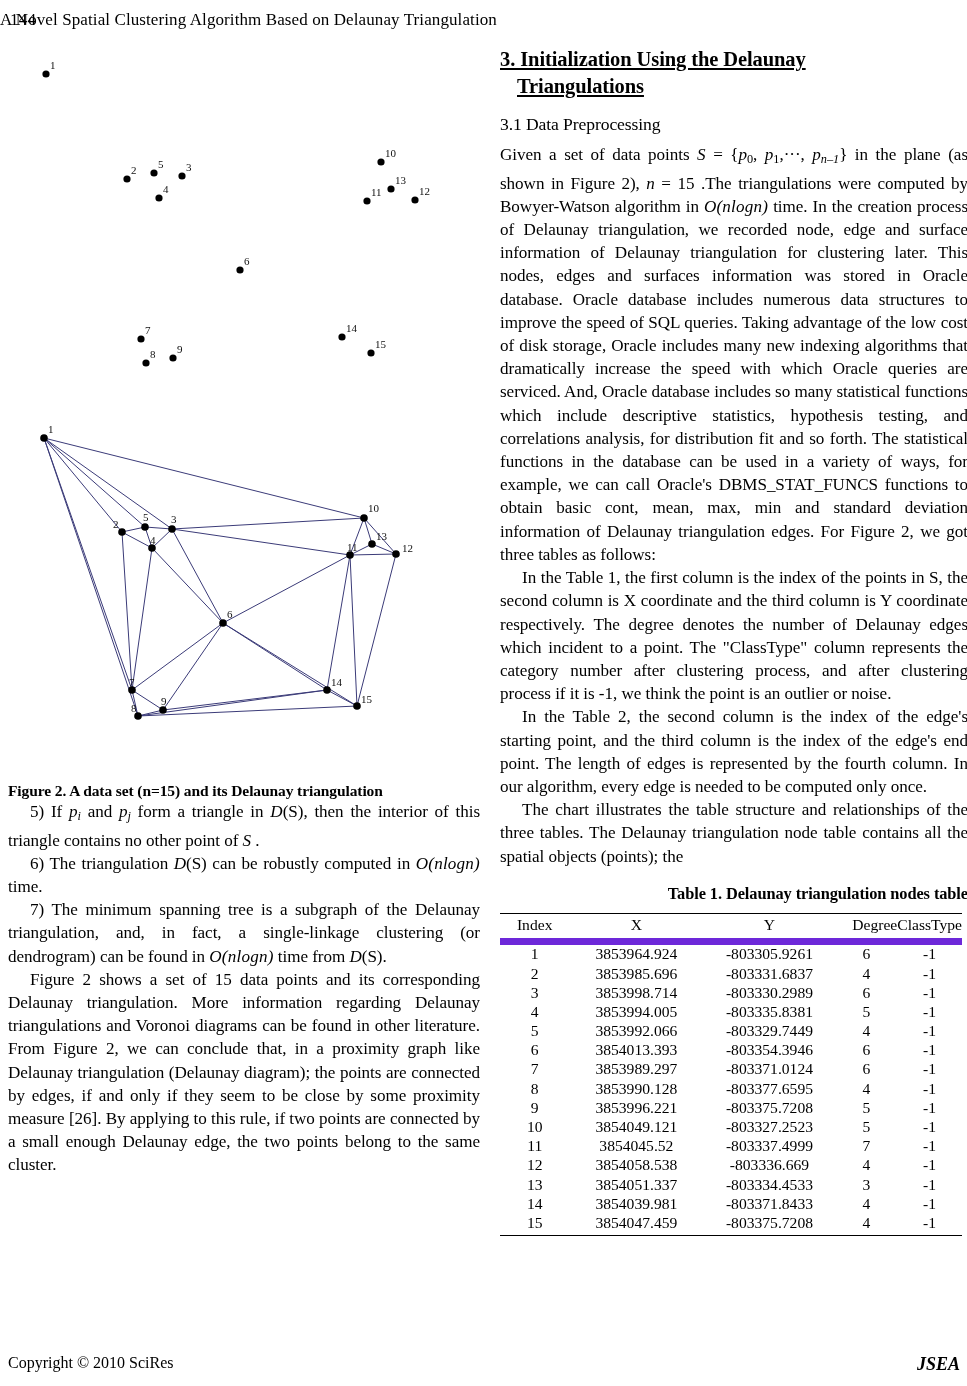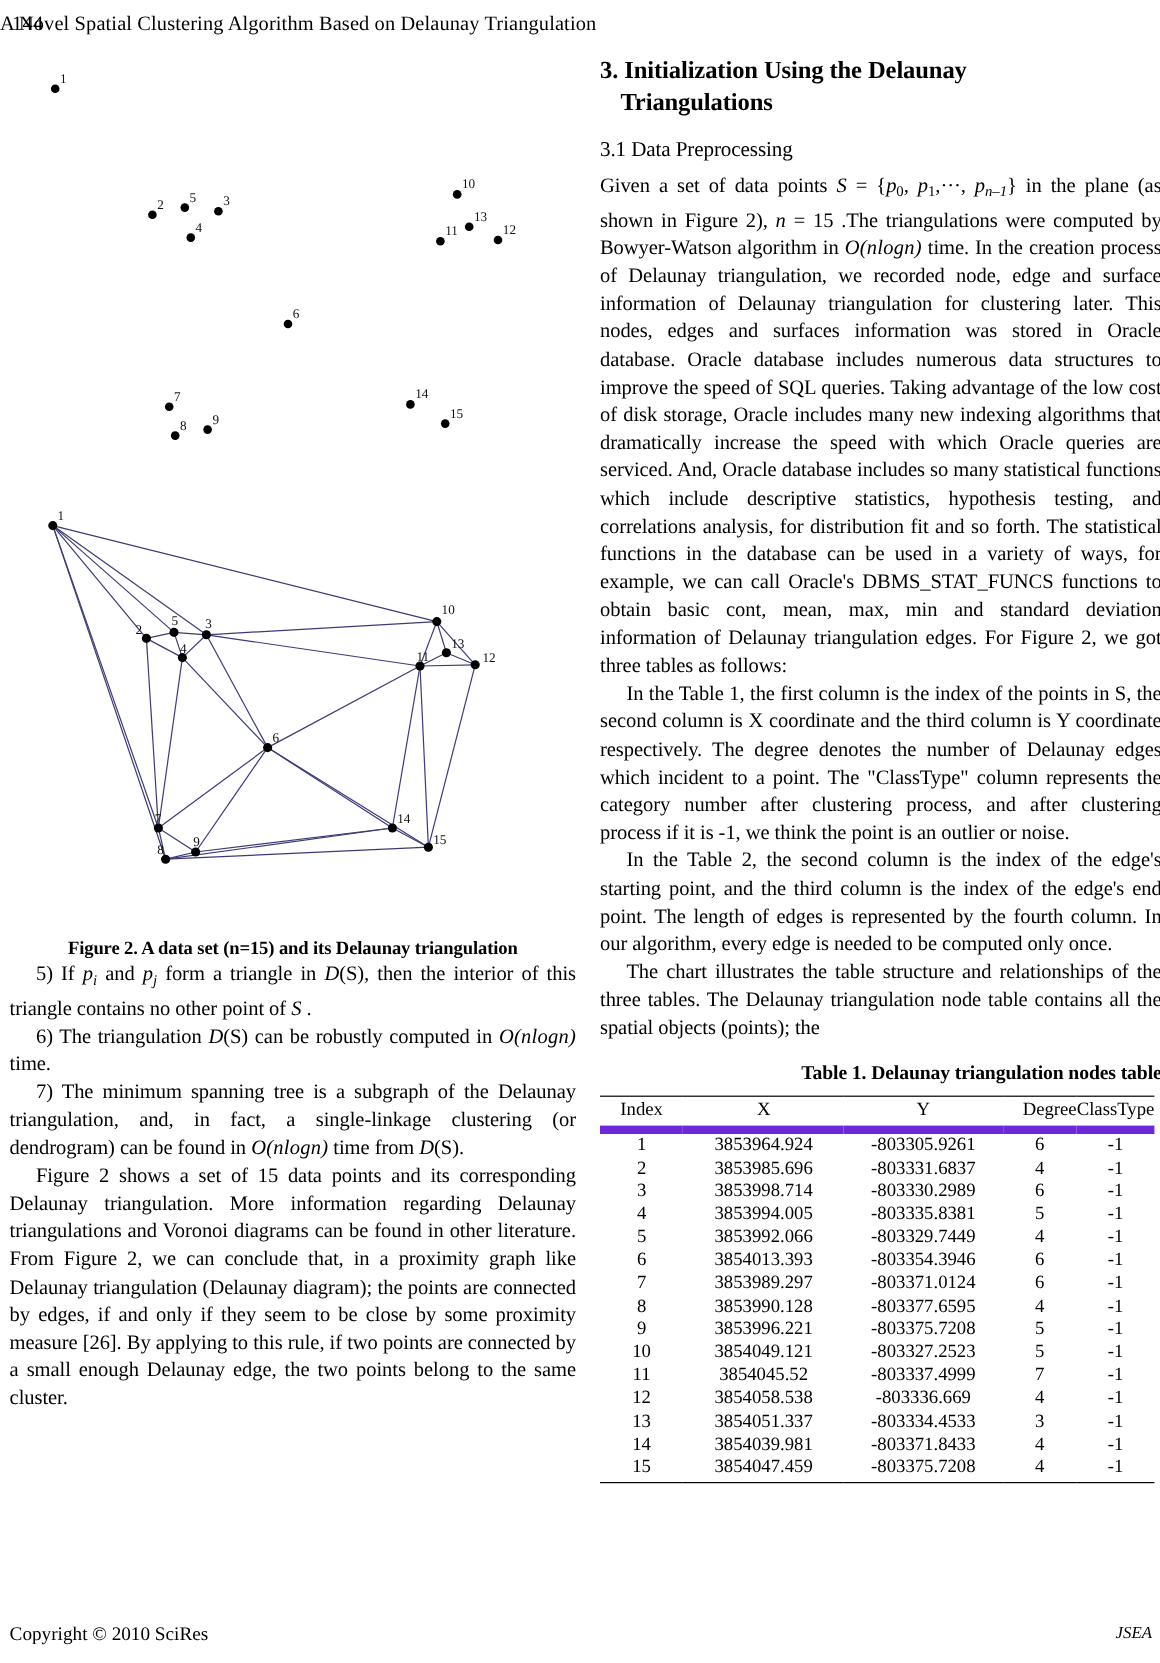--- a/index.html
+++ b/index.html
@@ -95,6 +95,7 @@
     font-weight: bold;
     line-height: 27px;
     letter-spacing: -.1px;
+    text-decoration: underline;
   }
   h2.sec .cont { display: block; padding-left: 17px; }
   h3.subsec {

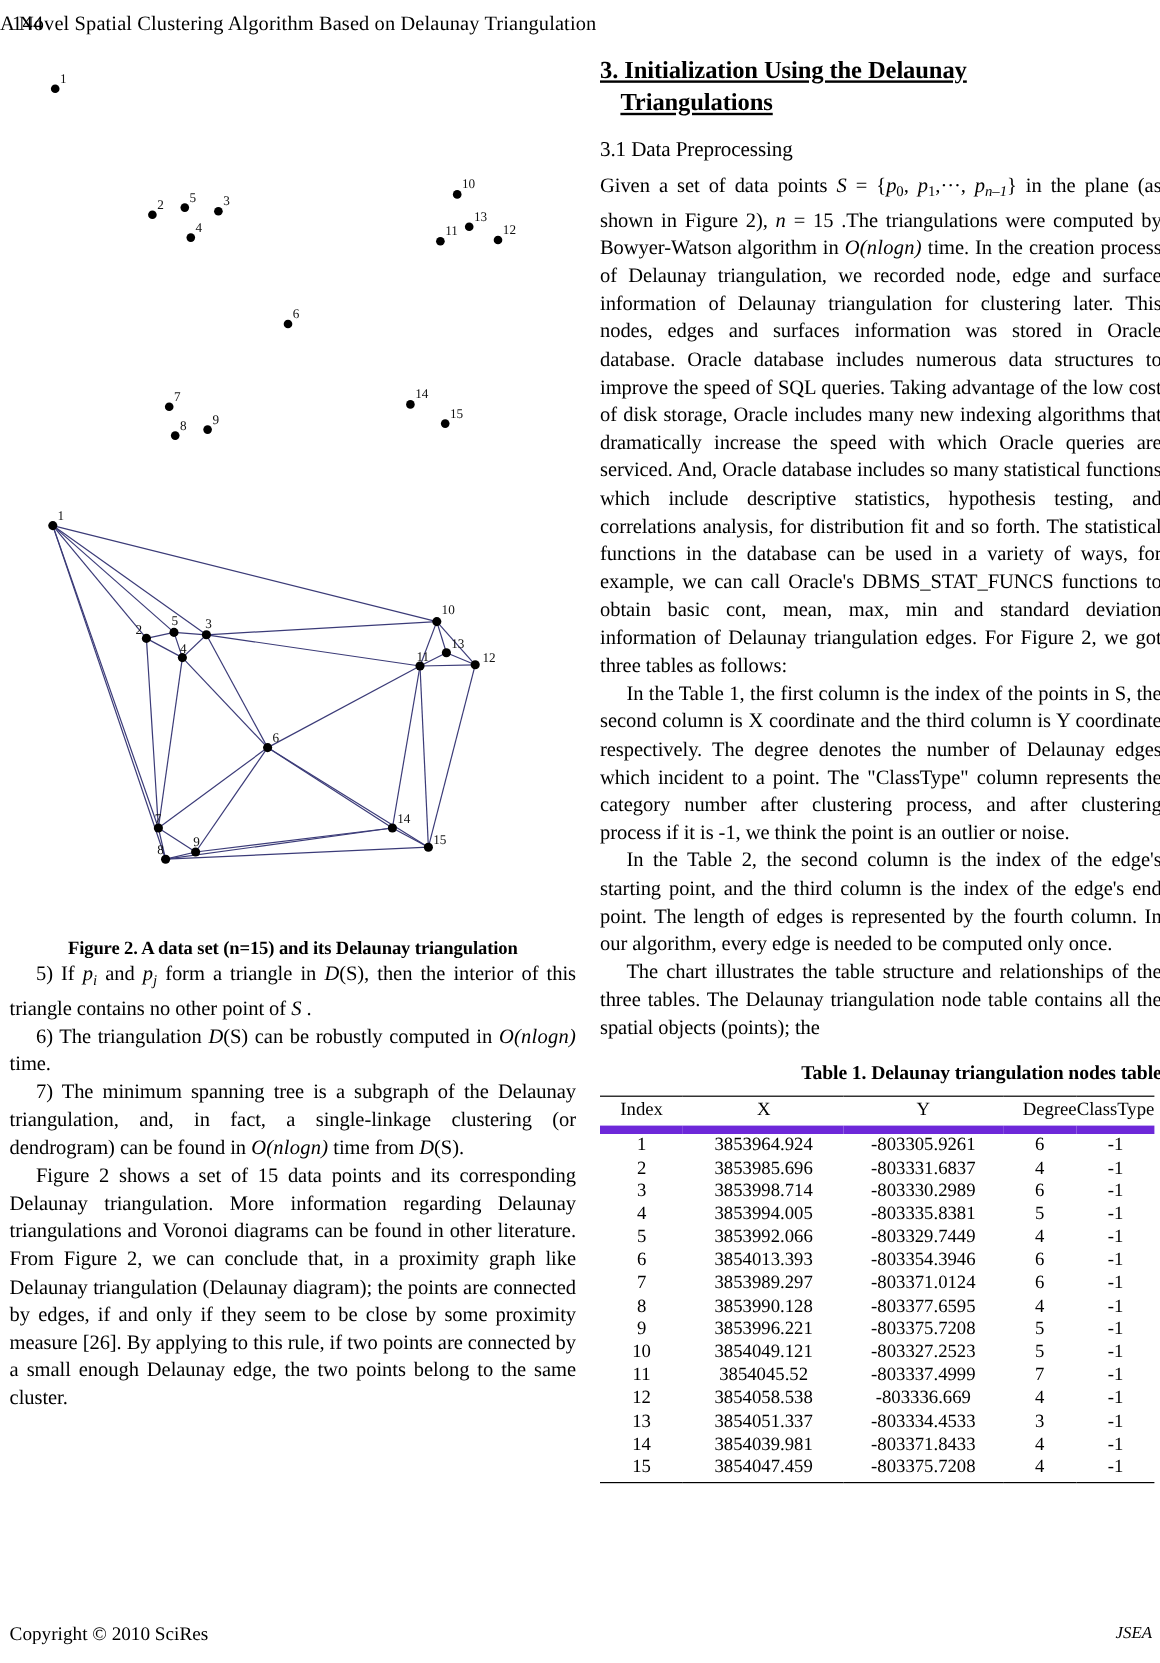--- a/index.html
+++ b/index.html
@@ -66,7 +66,6 @@
   .fig-svg { display: block; }
   .fig-caption {
     margin-top: 6px;
-    text-align: center;
     font-weight: bold;
     font-size: 15.5px;
     letter-spacing: -.1px;

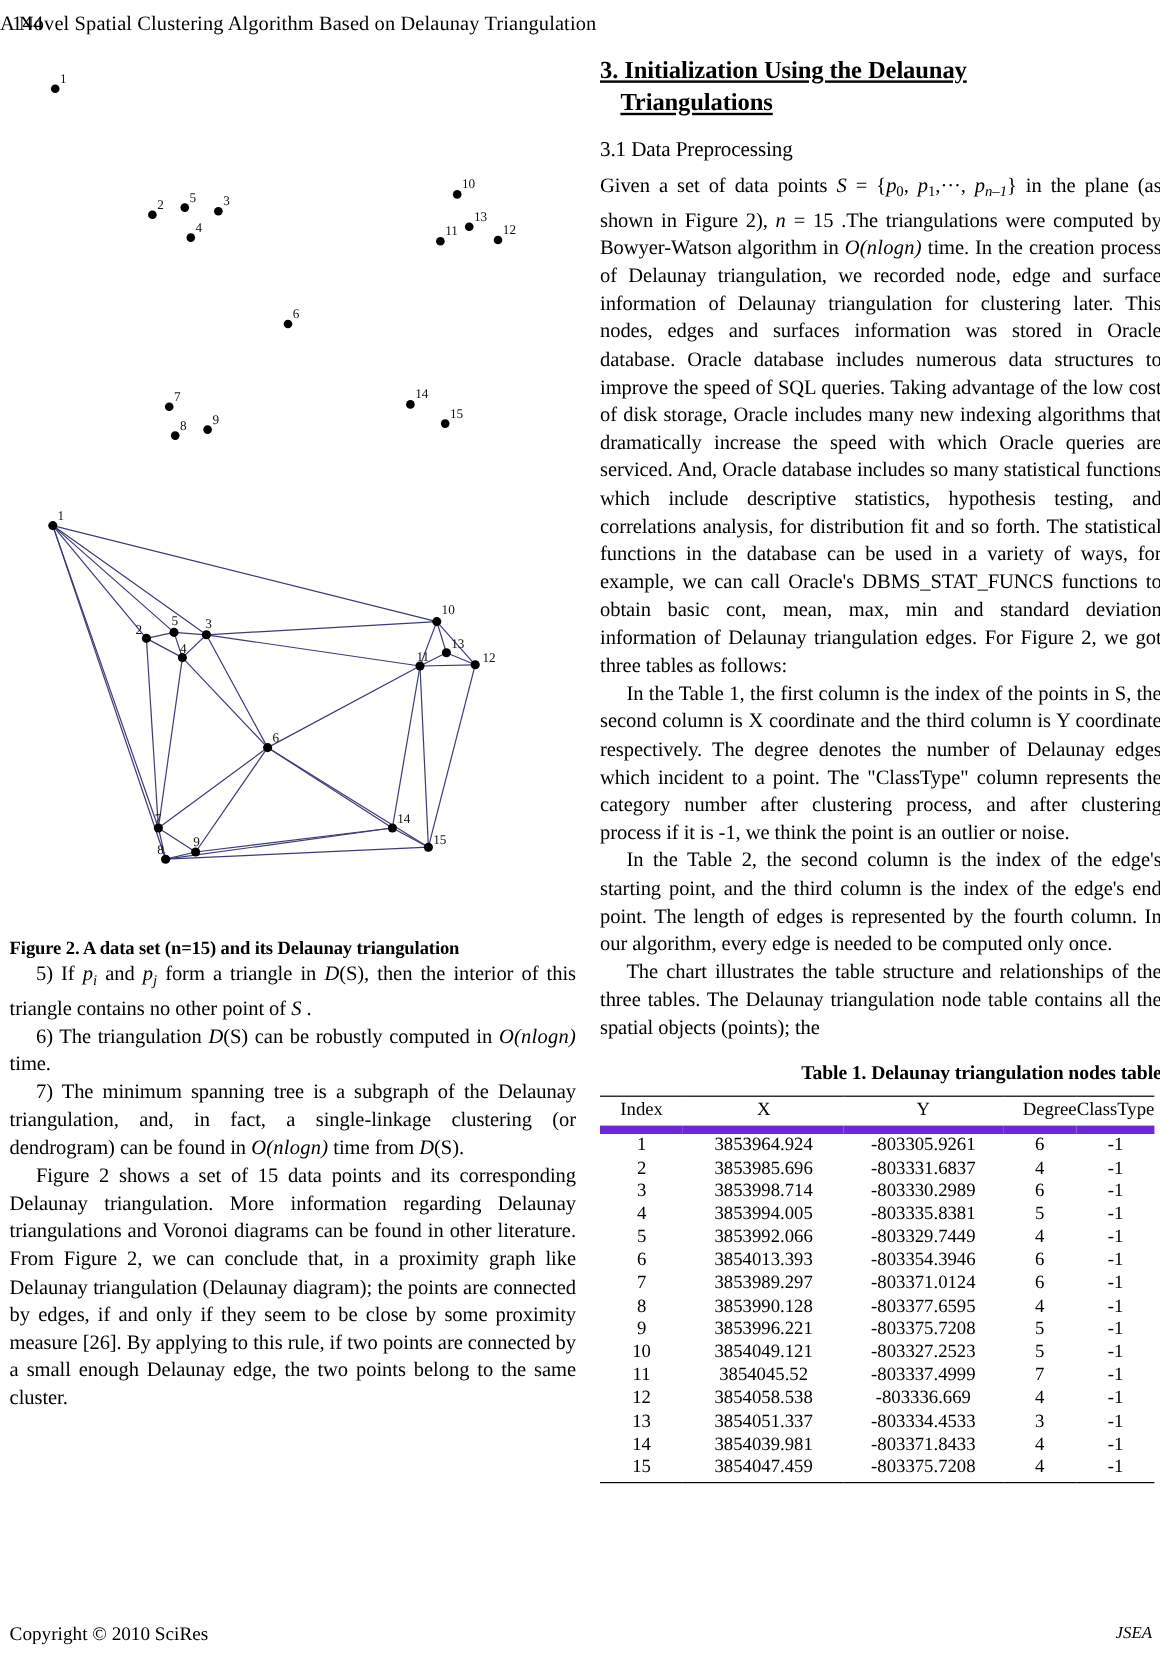--- a/index.html
+++ b/index.html
@@ -146,9 +146,9 @@
   }
   .footer .jsea {
     float: right;
-    font-weight: normal;
+    font-weight: bold;
     font-style: italic;
-    font-size: 14px;
+    font-size: 18px;
   }
 </style>
 </head>

